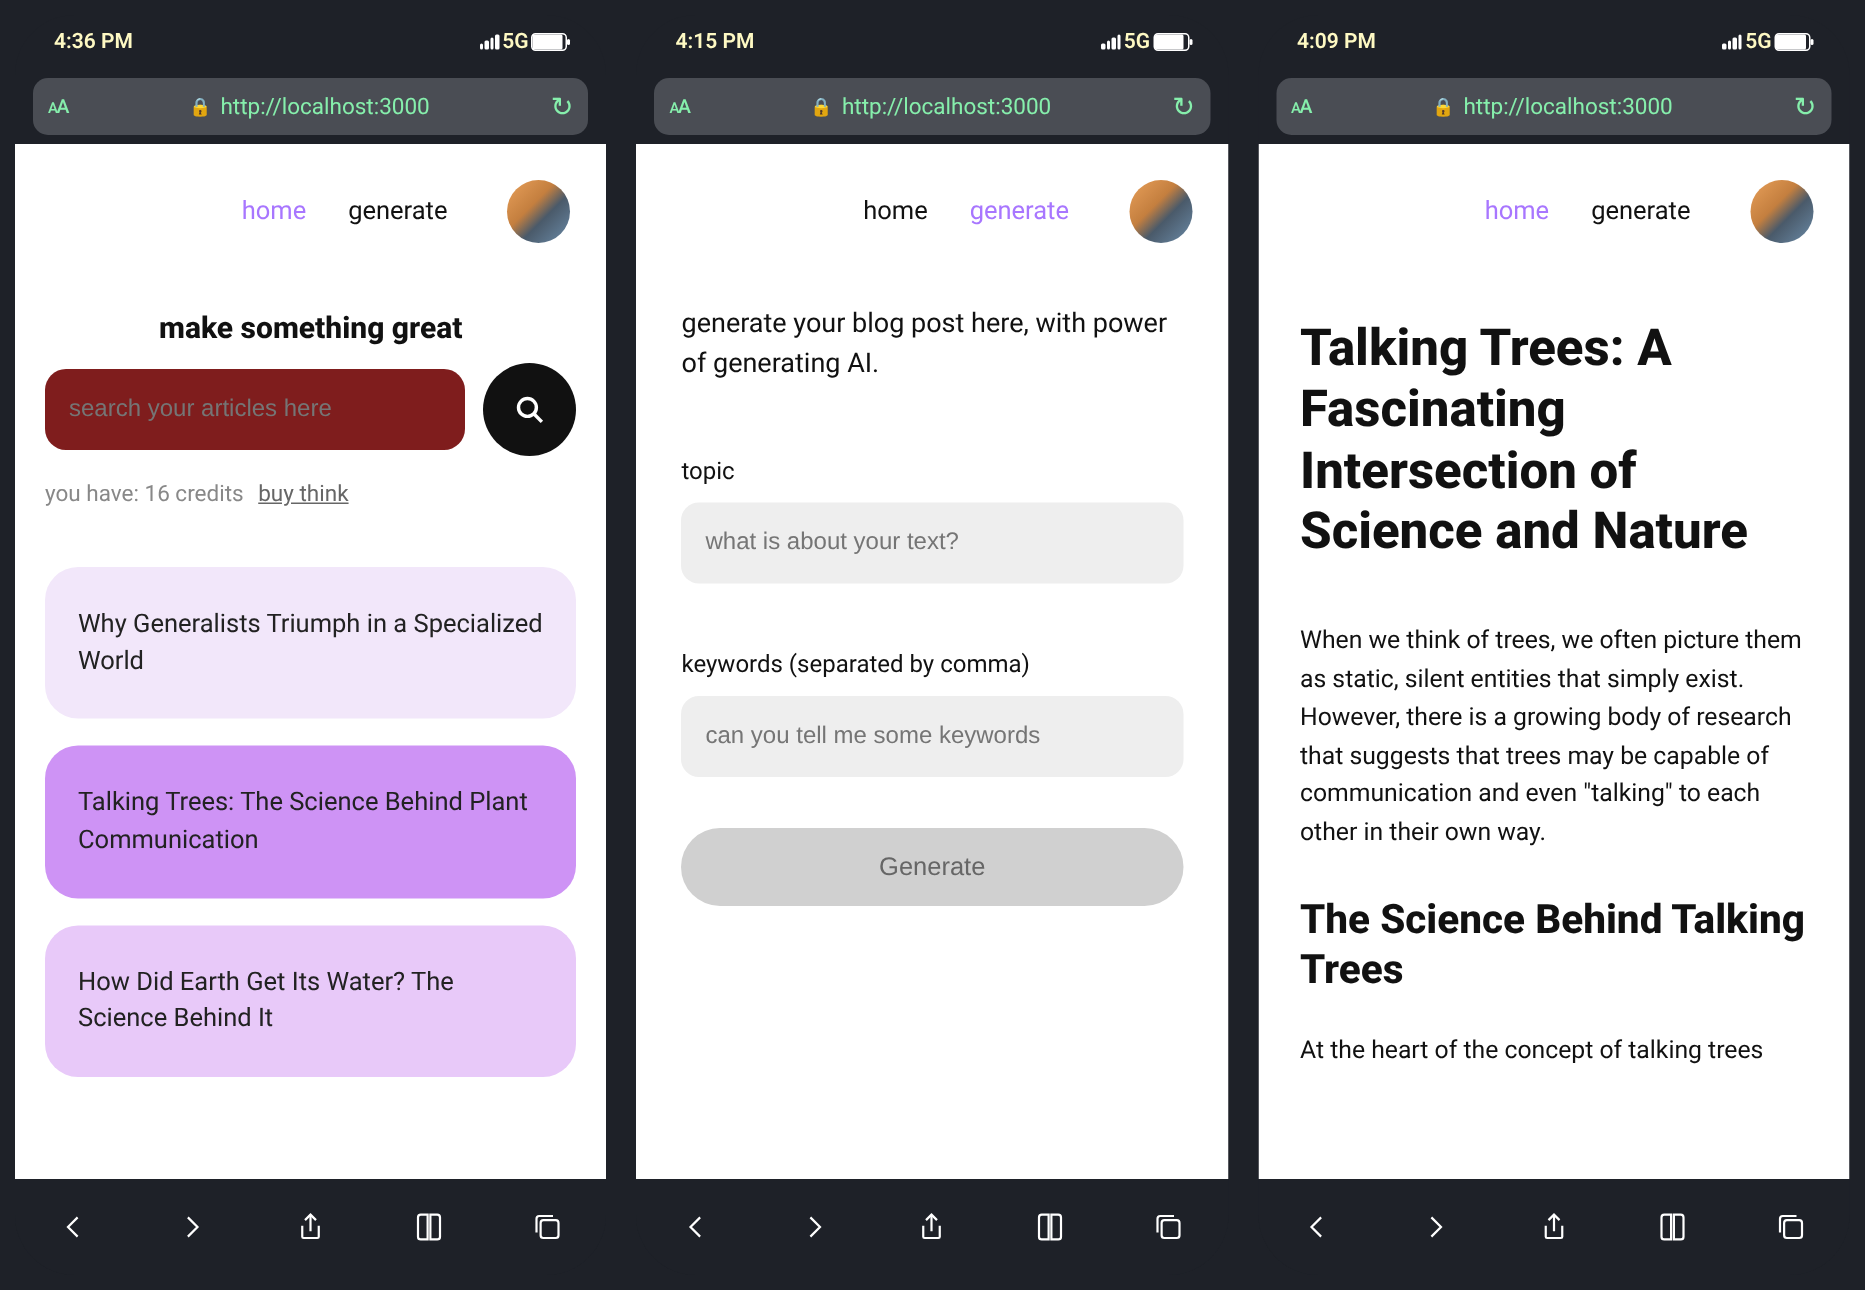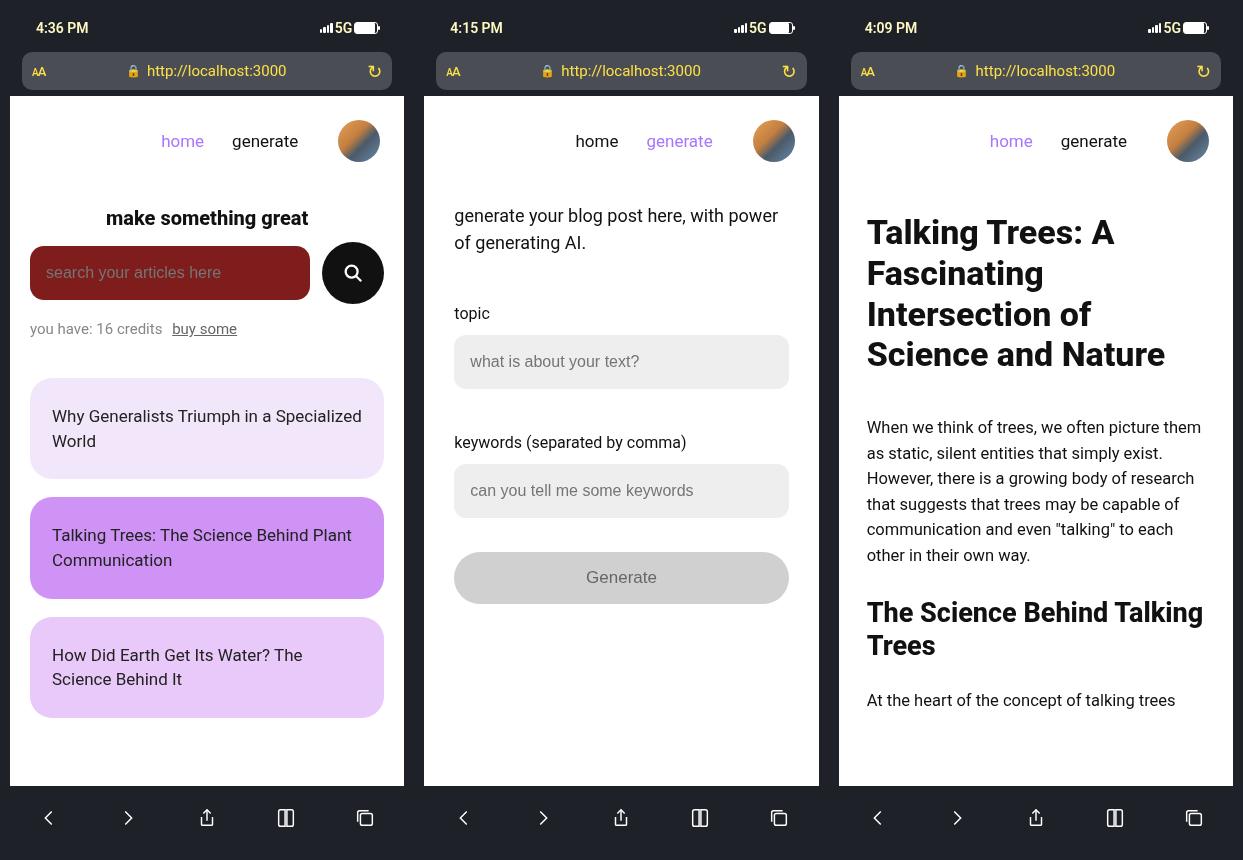--- a/index.html
+++ b/index.html
@@ -44,7 +44,7 @@
     border-radius: 10px;
     display: flex;
     align-items: center;
-    color: #fde047;
+    color: #86efac;
     font-size: 15px;
     padding: 0 10px;
     gap: 8px;

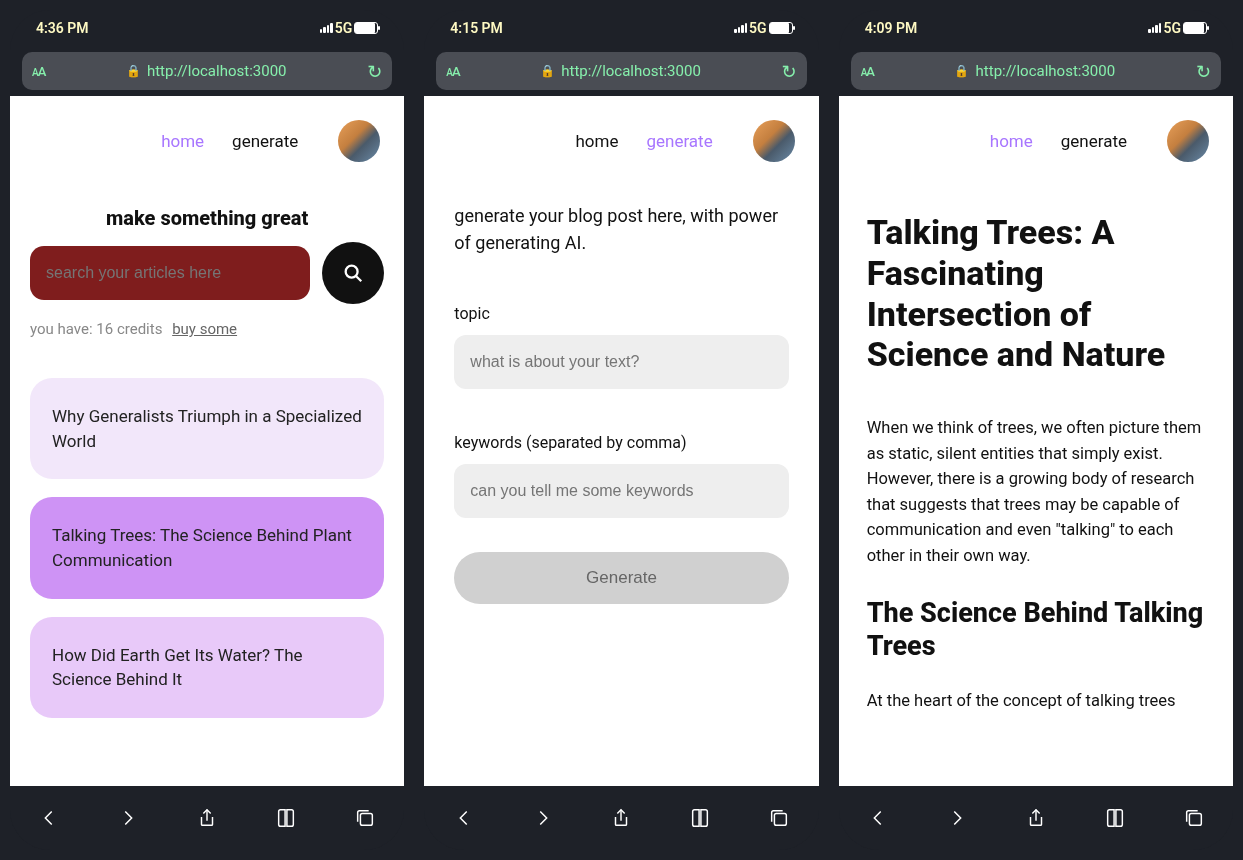--- a/index.html
+++ b/index.html
@@ -168,7 +168,7 @@
       </div>
       <div class="credits">
         <span>you have: </span><span>16 credits</span>
-        <a>buy some</a>
+        <a>buy think</a>
       </div>
       <div class="cards">
         <div class="card c0">Why Generalists Triumph in a Specialized World</div>

